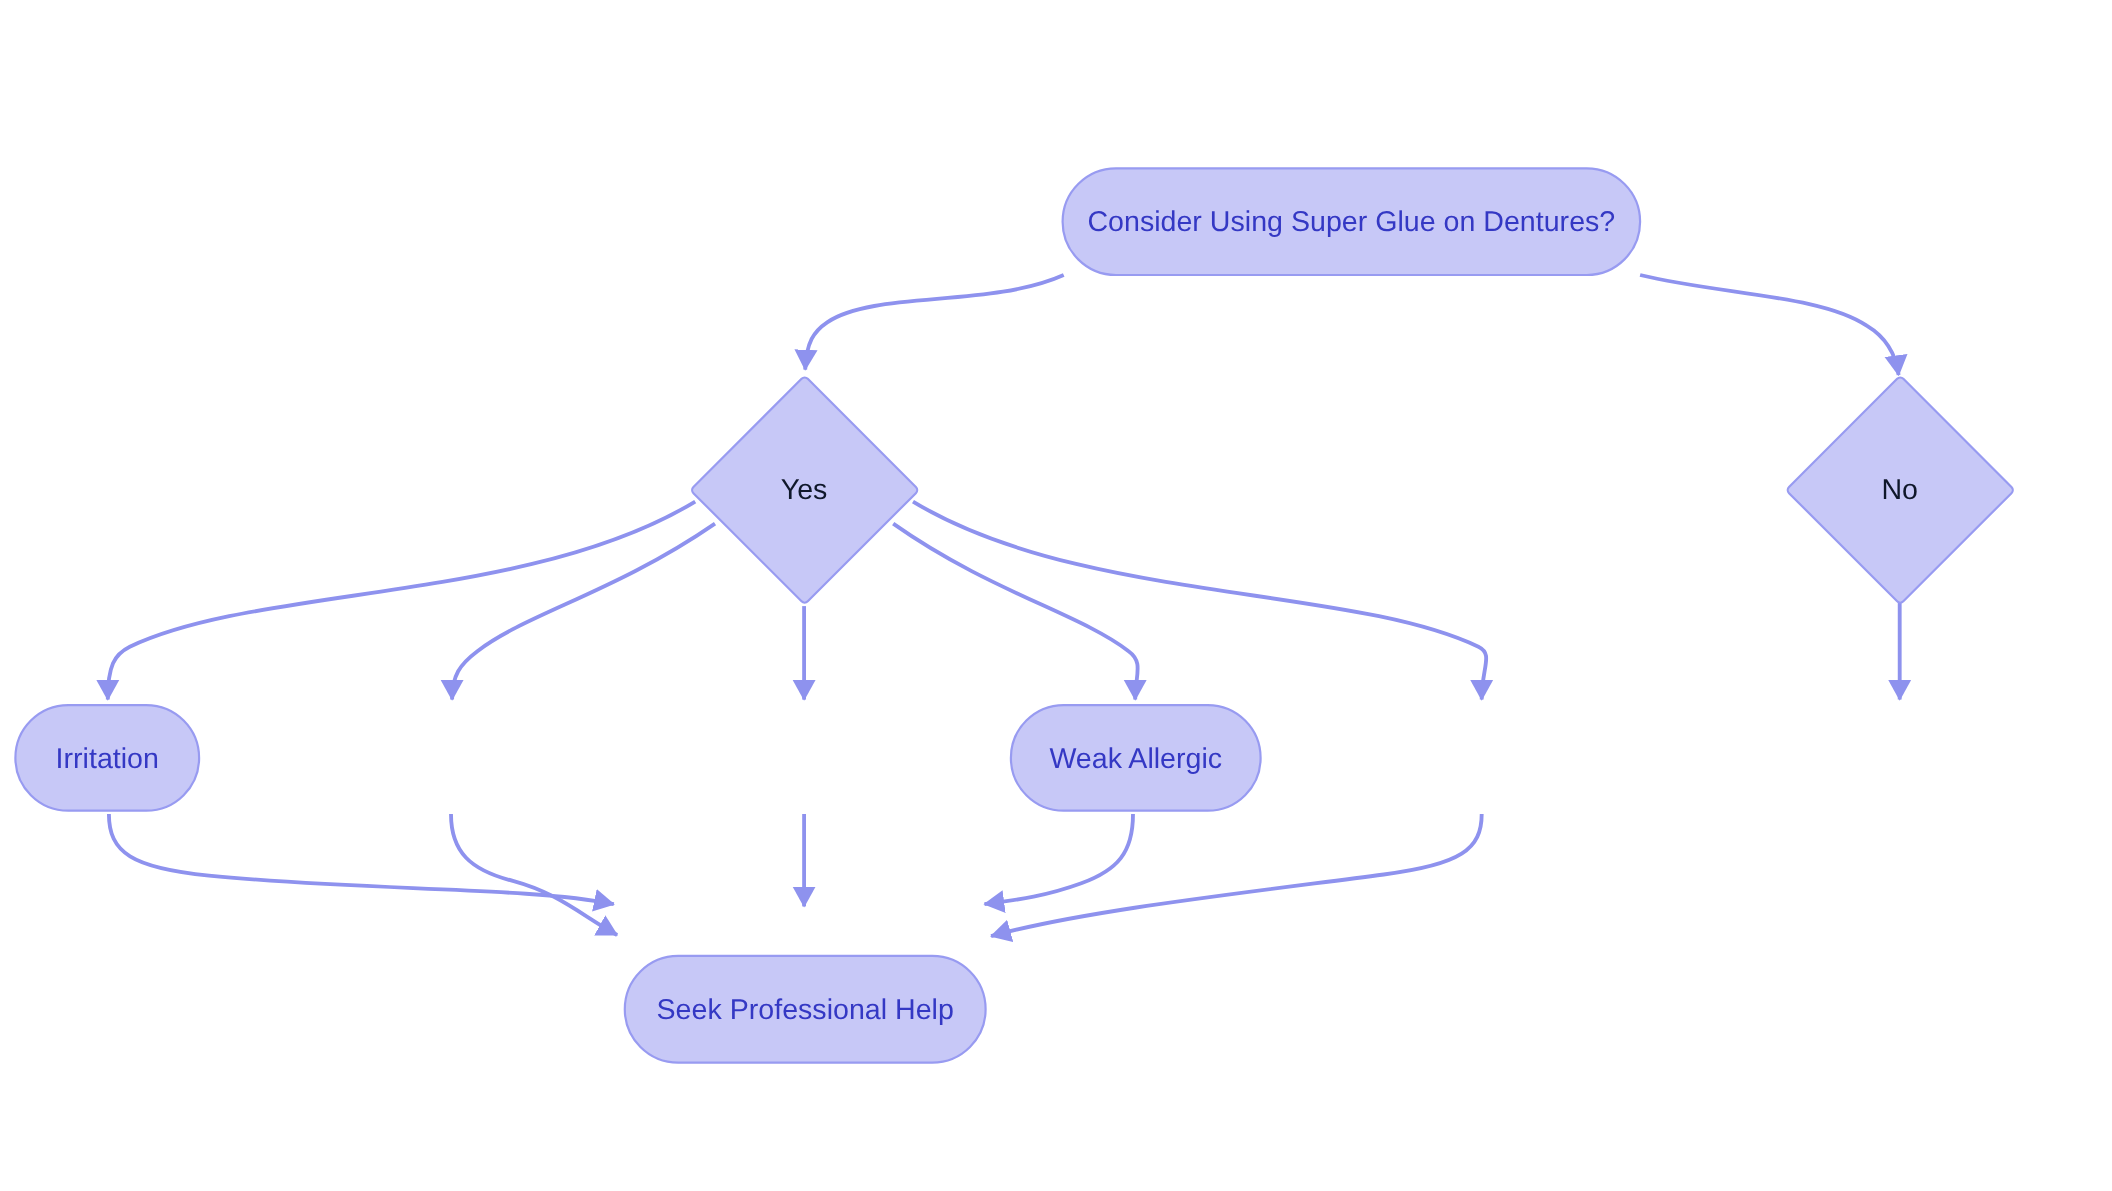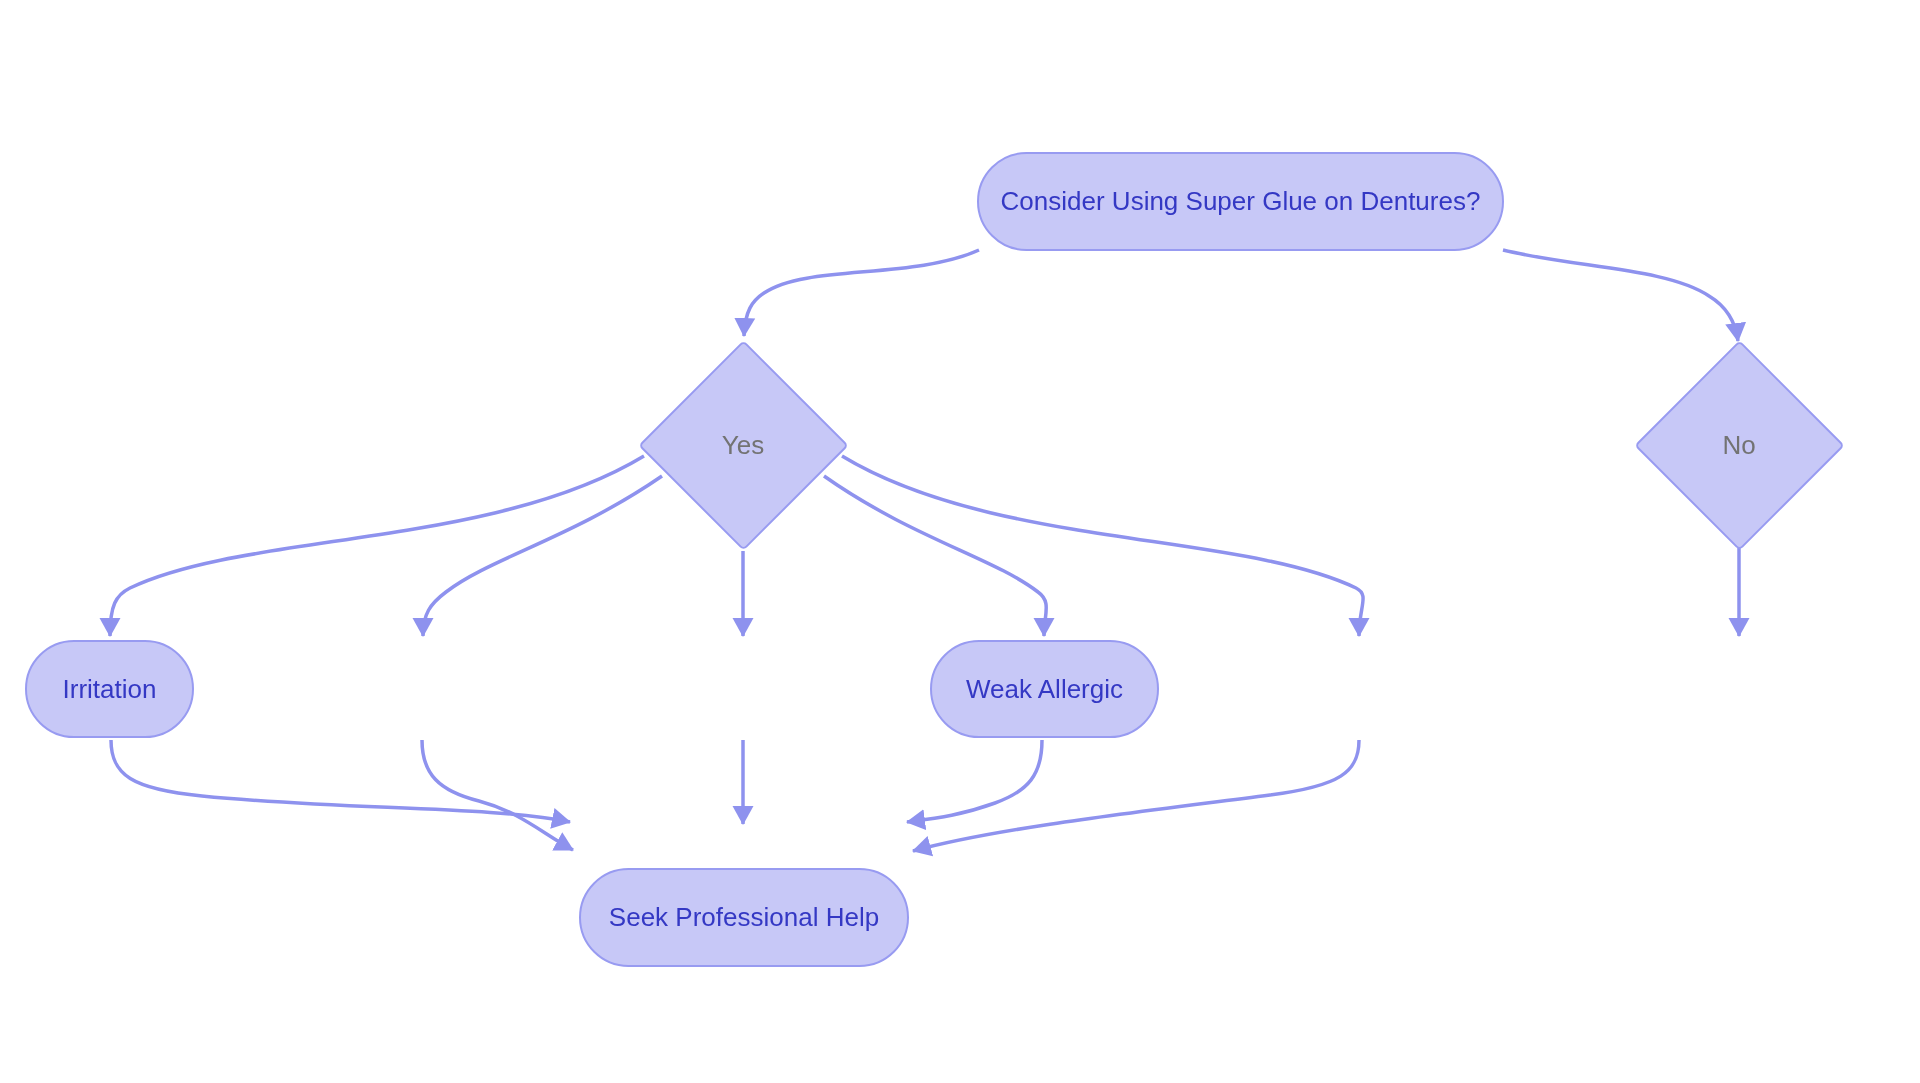--- a/index.html
+++ b/index.html
@@ -14,7 +14,6 @@
     height: 1083px;
     background: #ffffff;
     overflow: hidden;
-    margin-left: 12px;
   }
   #edges {
     position: absolute;

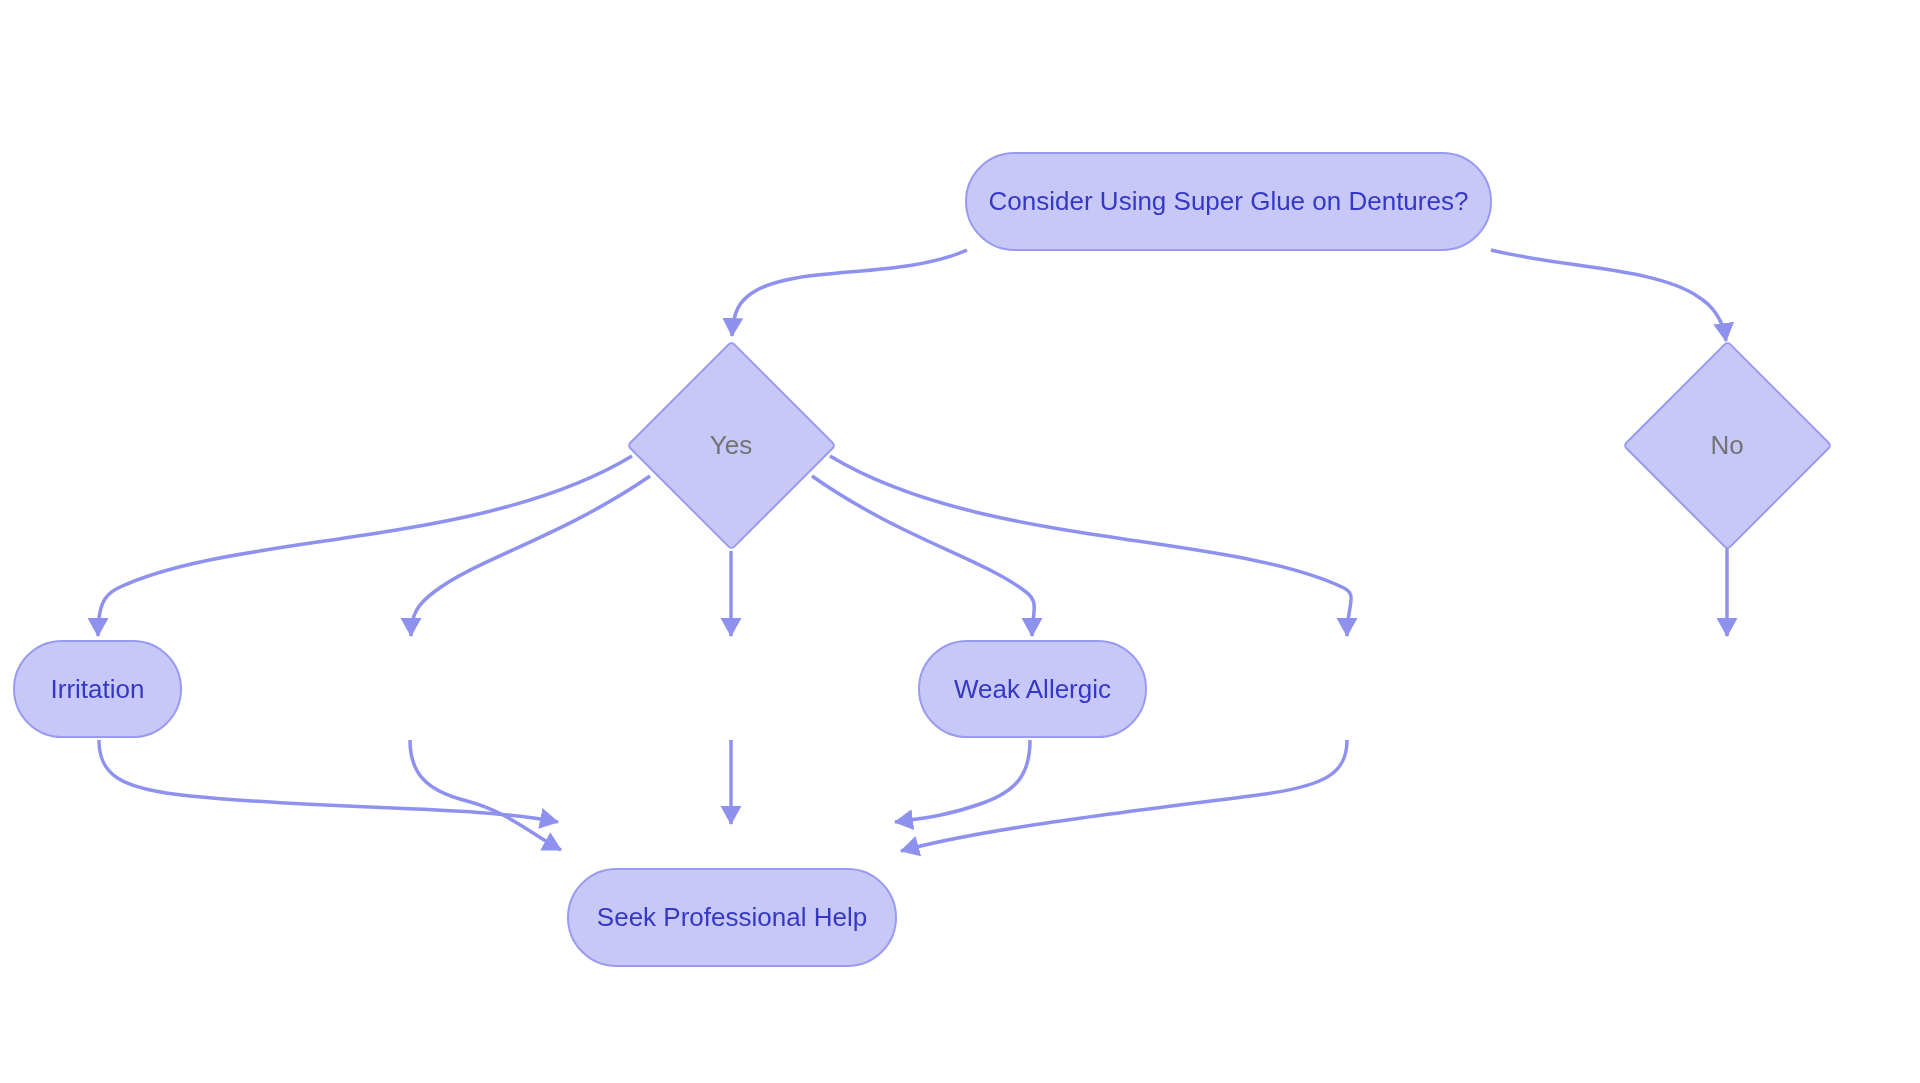--- a/index.html
+++ b/index.html
@@ -58,7 +58,7 @@
     display: flex;
     align-items: center;
     justify-content: center;
-    color: #737373;
+    color: #0f172a;
     font-size: 26px;
   }
 </style>

